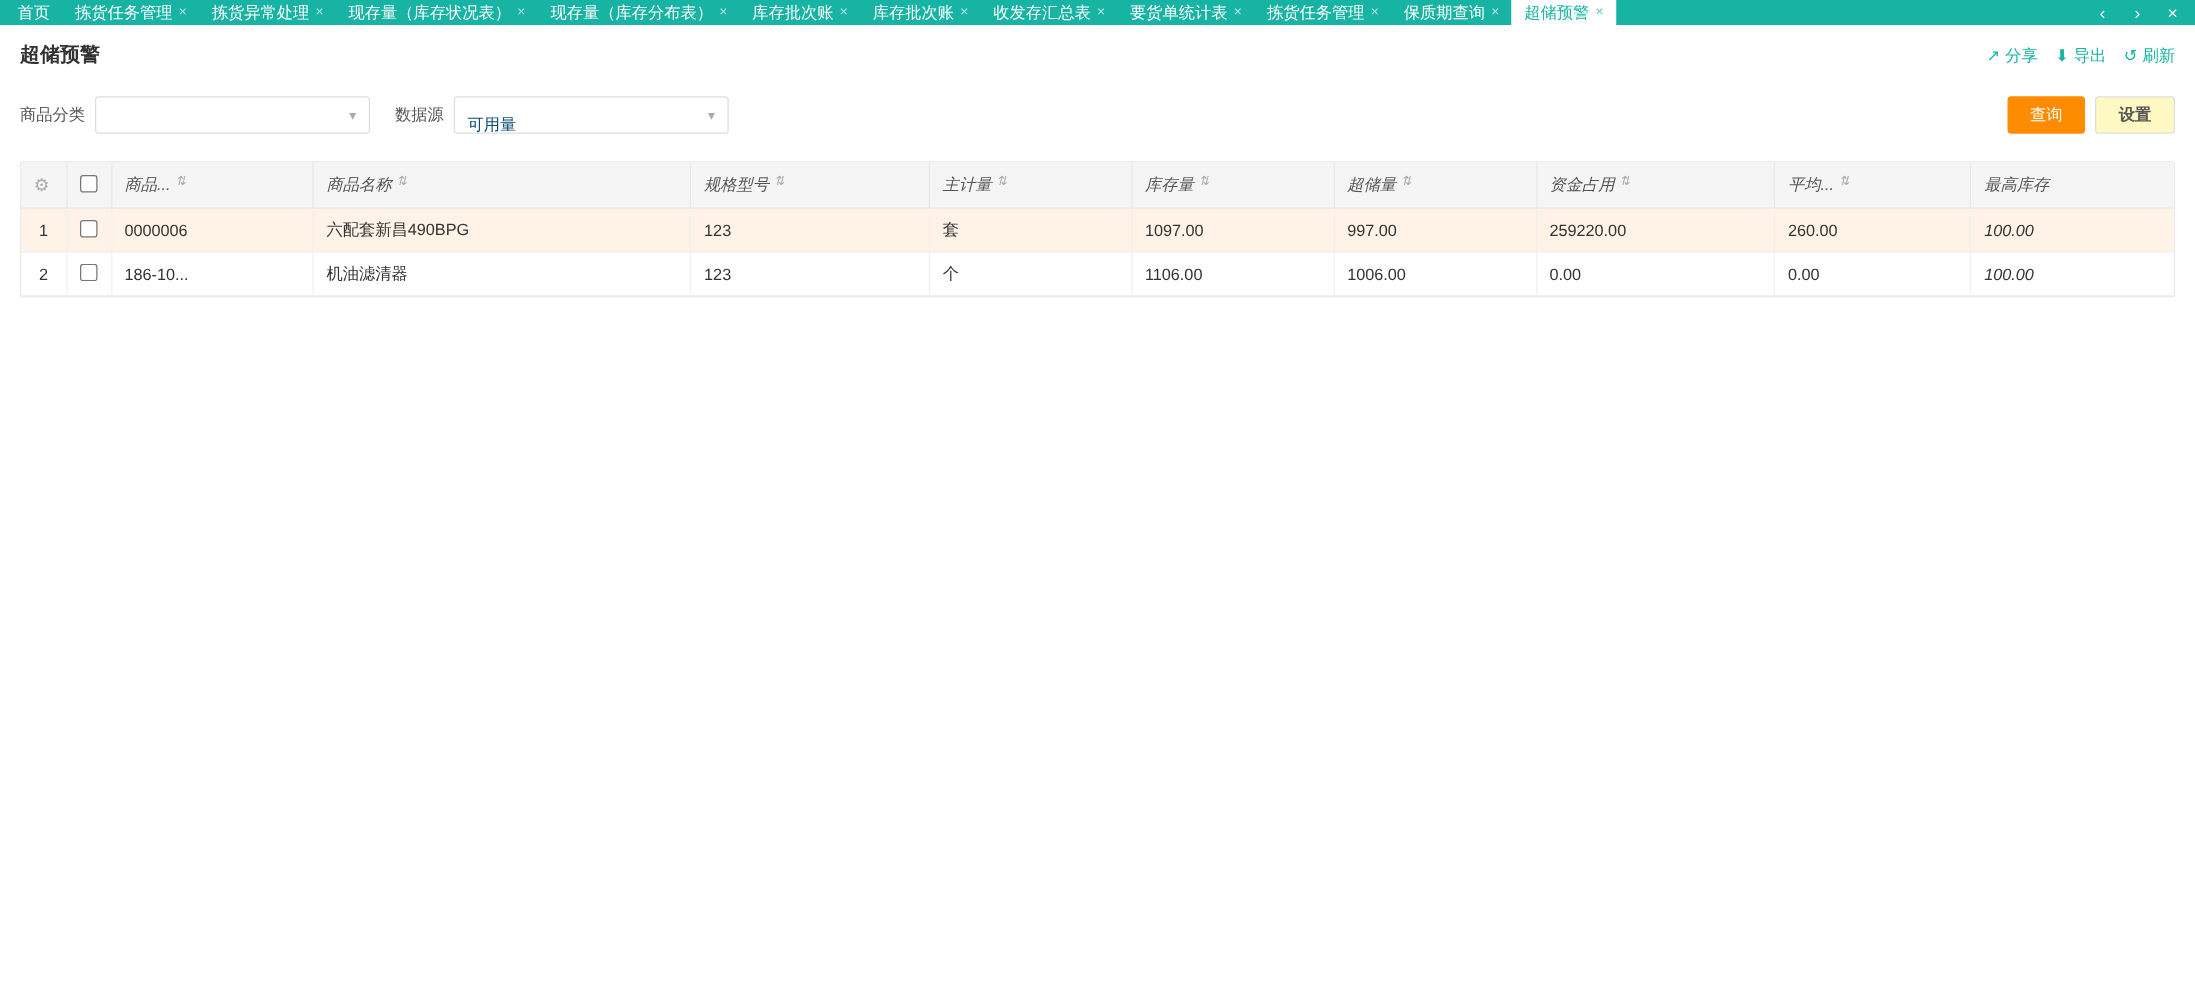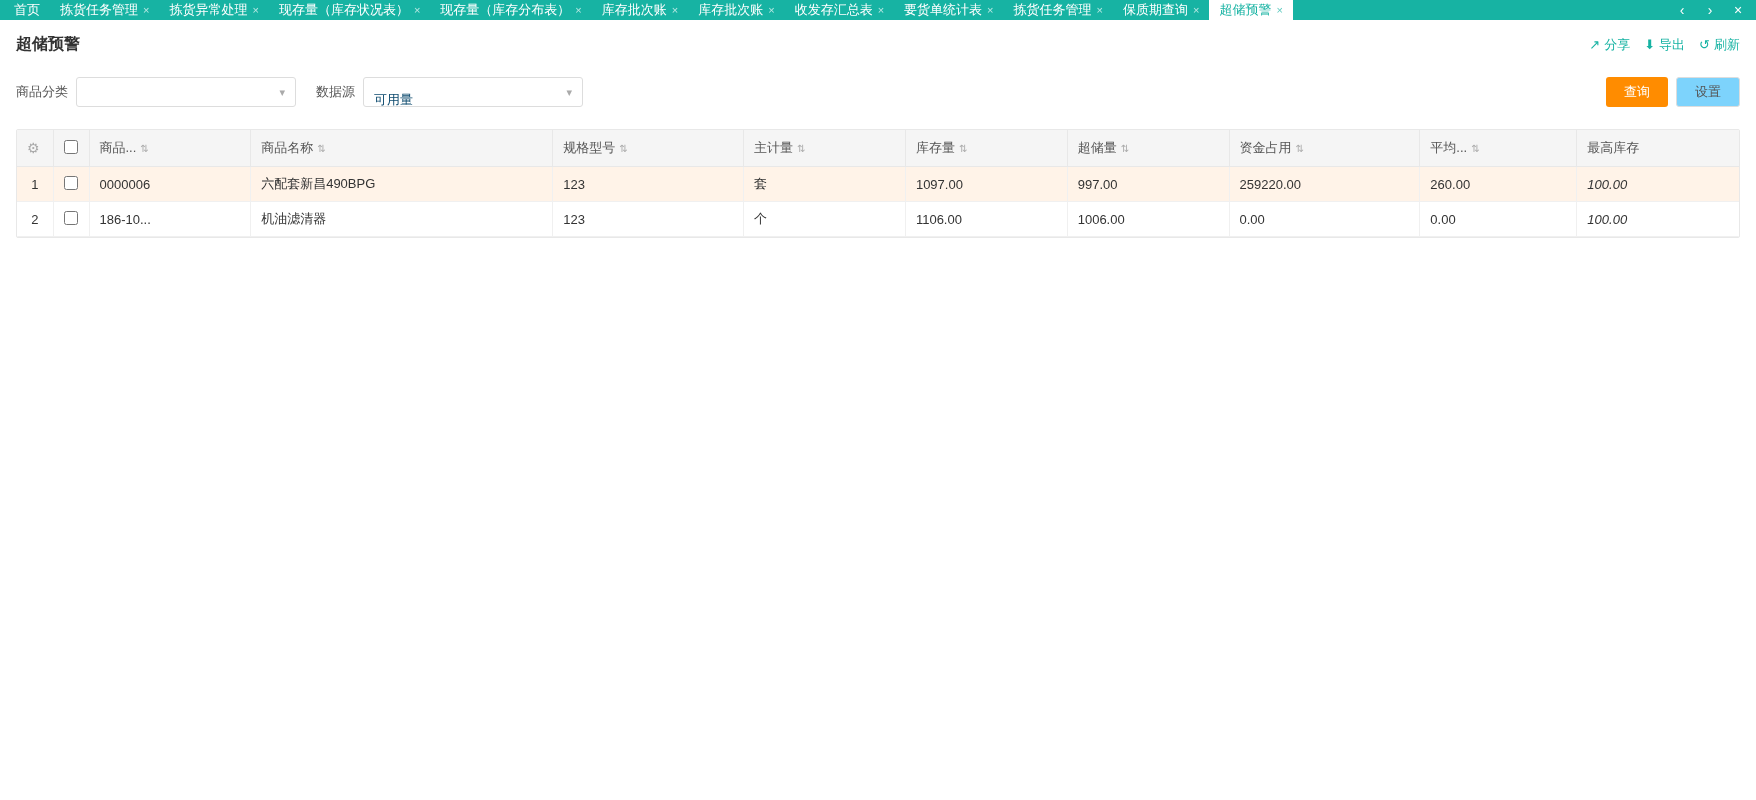--- a/index.html
+++ b/index.html
@@ -124,7 +124,7 @@
       height: 30px;
     }
     .btn-settings {
-      background: #7dd3fc;
+      background: #fef9c3;
       color: #555;
       border: 1px solid #ddd;
       border-radius: 3px;
@@ -132,6 +132,7 @@
       cursor: pointer;
       font-size: 13px;
       height: 30px;
+      font-weight: bold;
     }
 
     

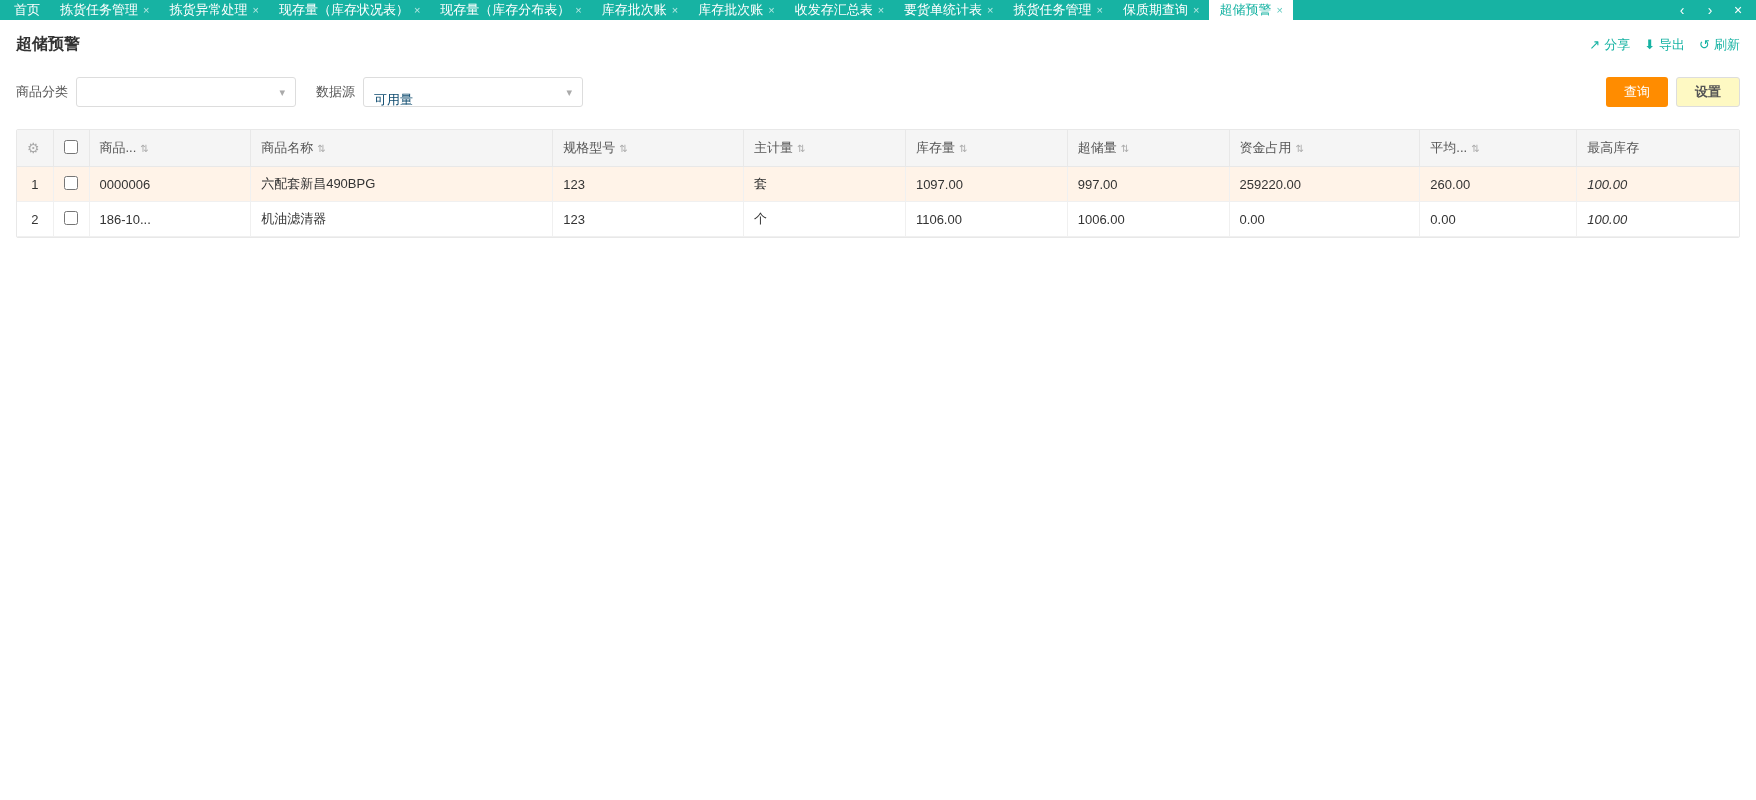--- a/index.html
+++ b/index.html
@@ -161,8 +161,9 @@
     thead th:last-child { border-right: none; }
     .th-inner {
       display: flex;
-      align-items: center;
+      align-items: flex-start;
       gap: 4px;
+      font-style: italic;
     }
     .sort-icon { color: #aaa; font-size: 10px; }
 

